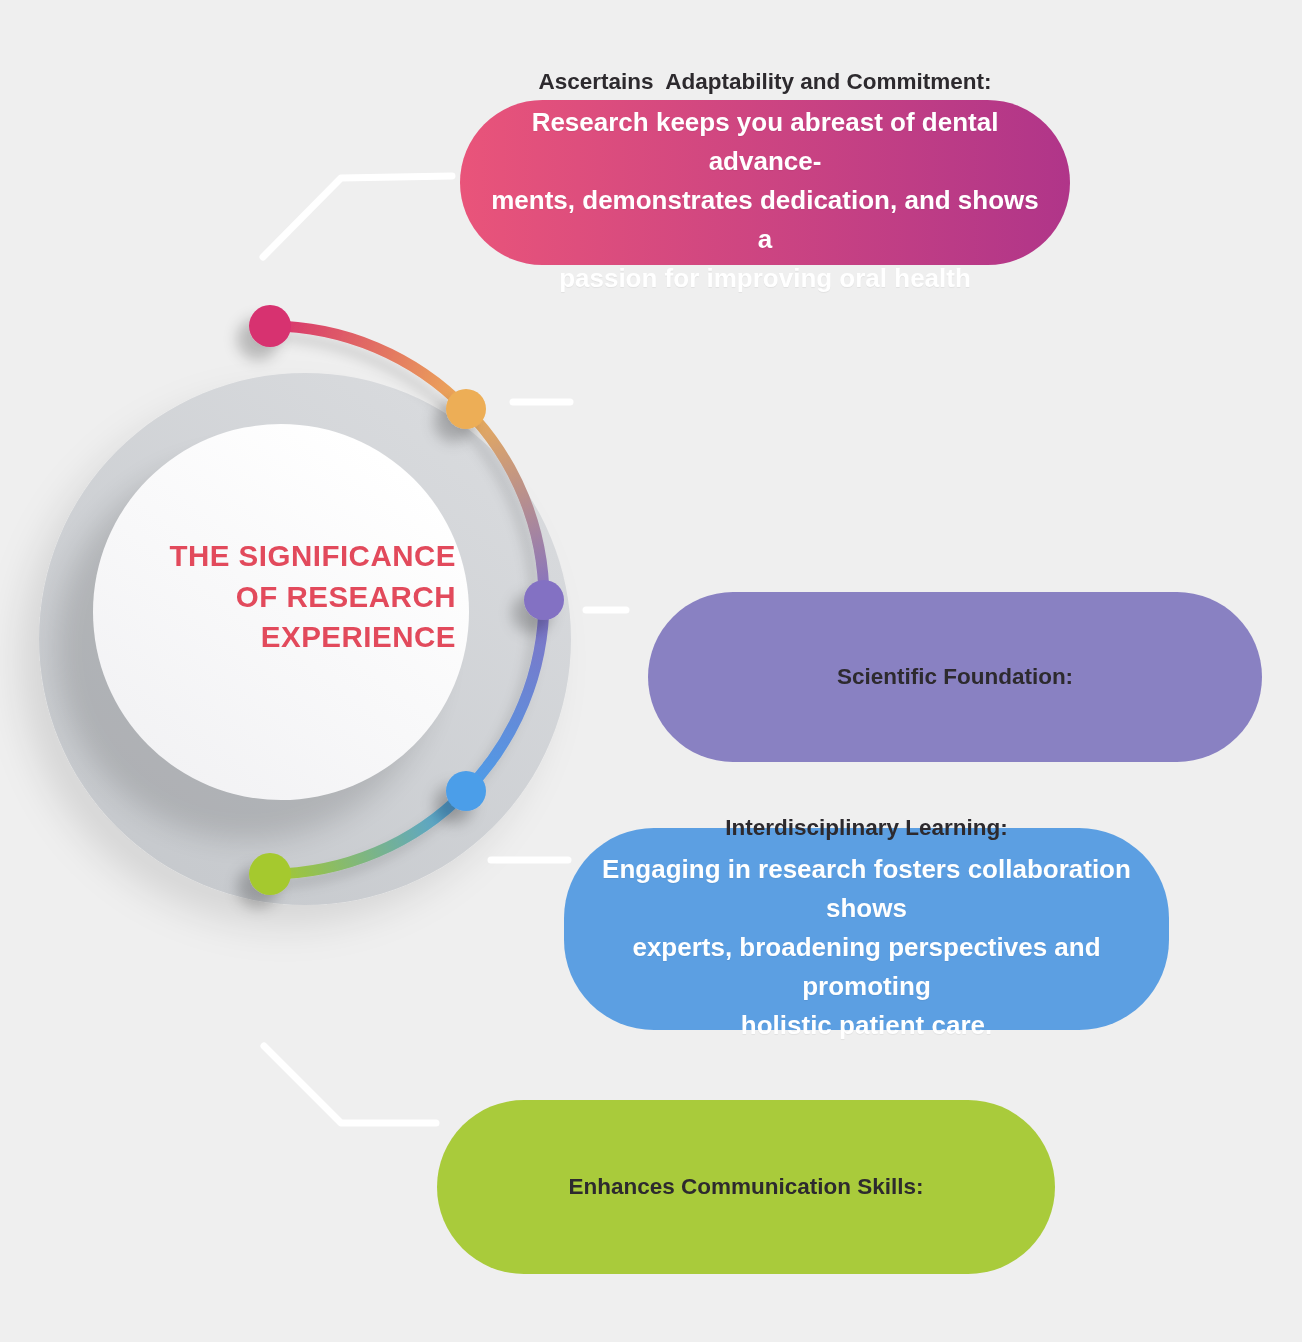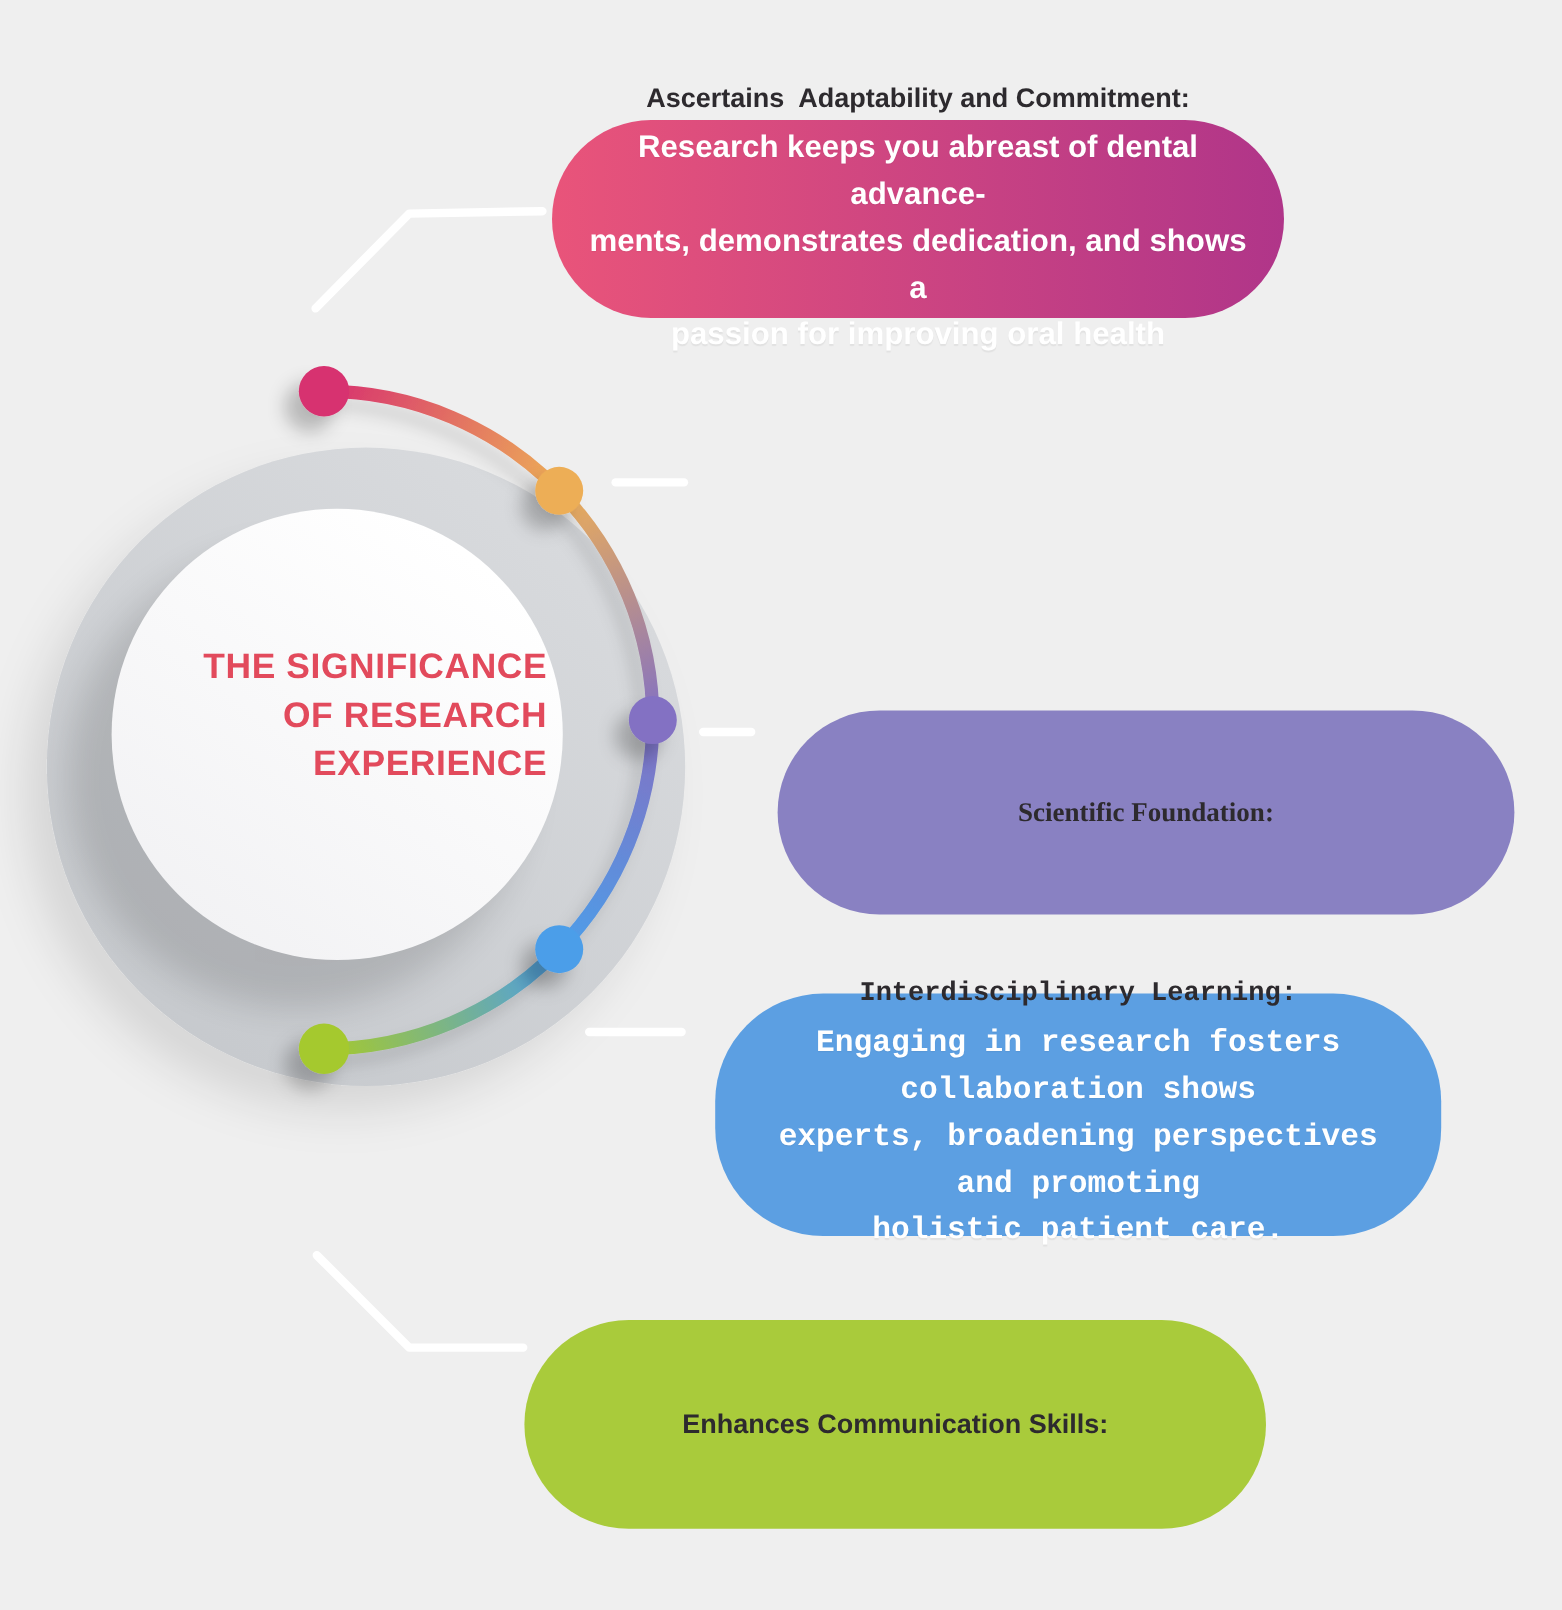--- a/index.html
+++ b/index.html
@@ -47,7 +47,7 @@
   }
   .card-1{left:460px;top:100px;width:610px;height:165px;}
   .card-2{left:630px;top:330px;width:623px;height:168px;}
-  .card-3{left:648px;top:592px;width:614px;height:170px;gap:2px;font-family:Liberation Serif, serif;}
+  .card-3{left:648px;top:592px;width:614px;height:170px;gap:2px;}
   .card-4{left:596px;top:828px;width:605px;height:202px;font-family:Liberation Mono, monospace;}
   .card-5{left:437px;top:1100px;width:618px;height:174px;}
 </style>

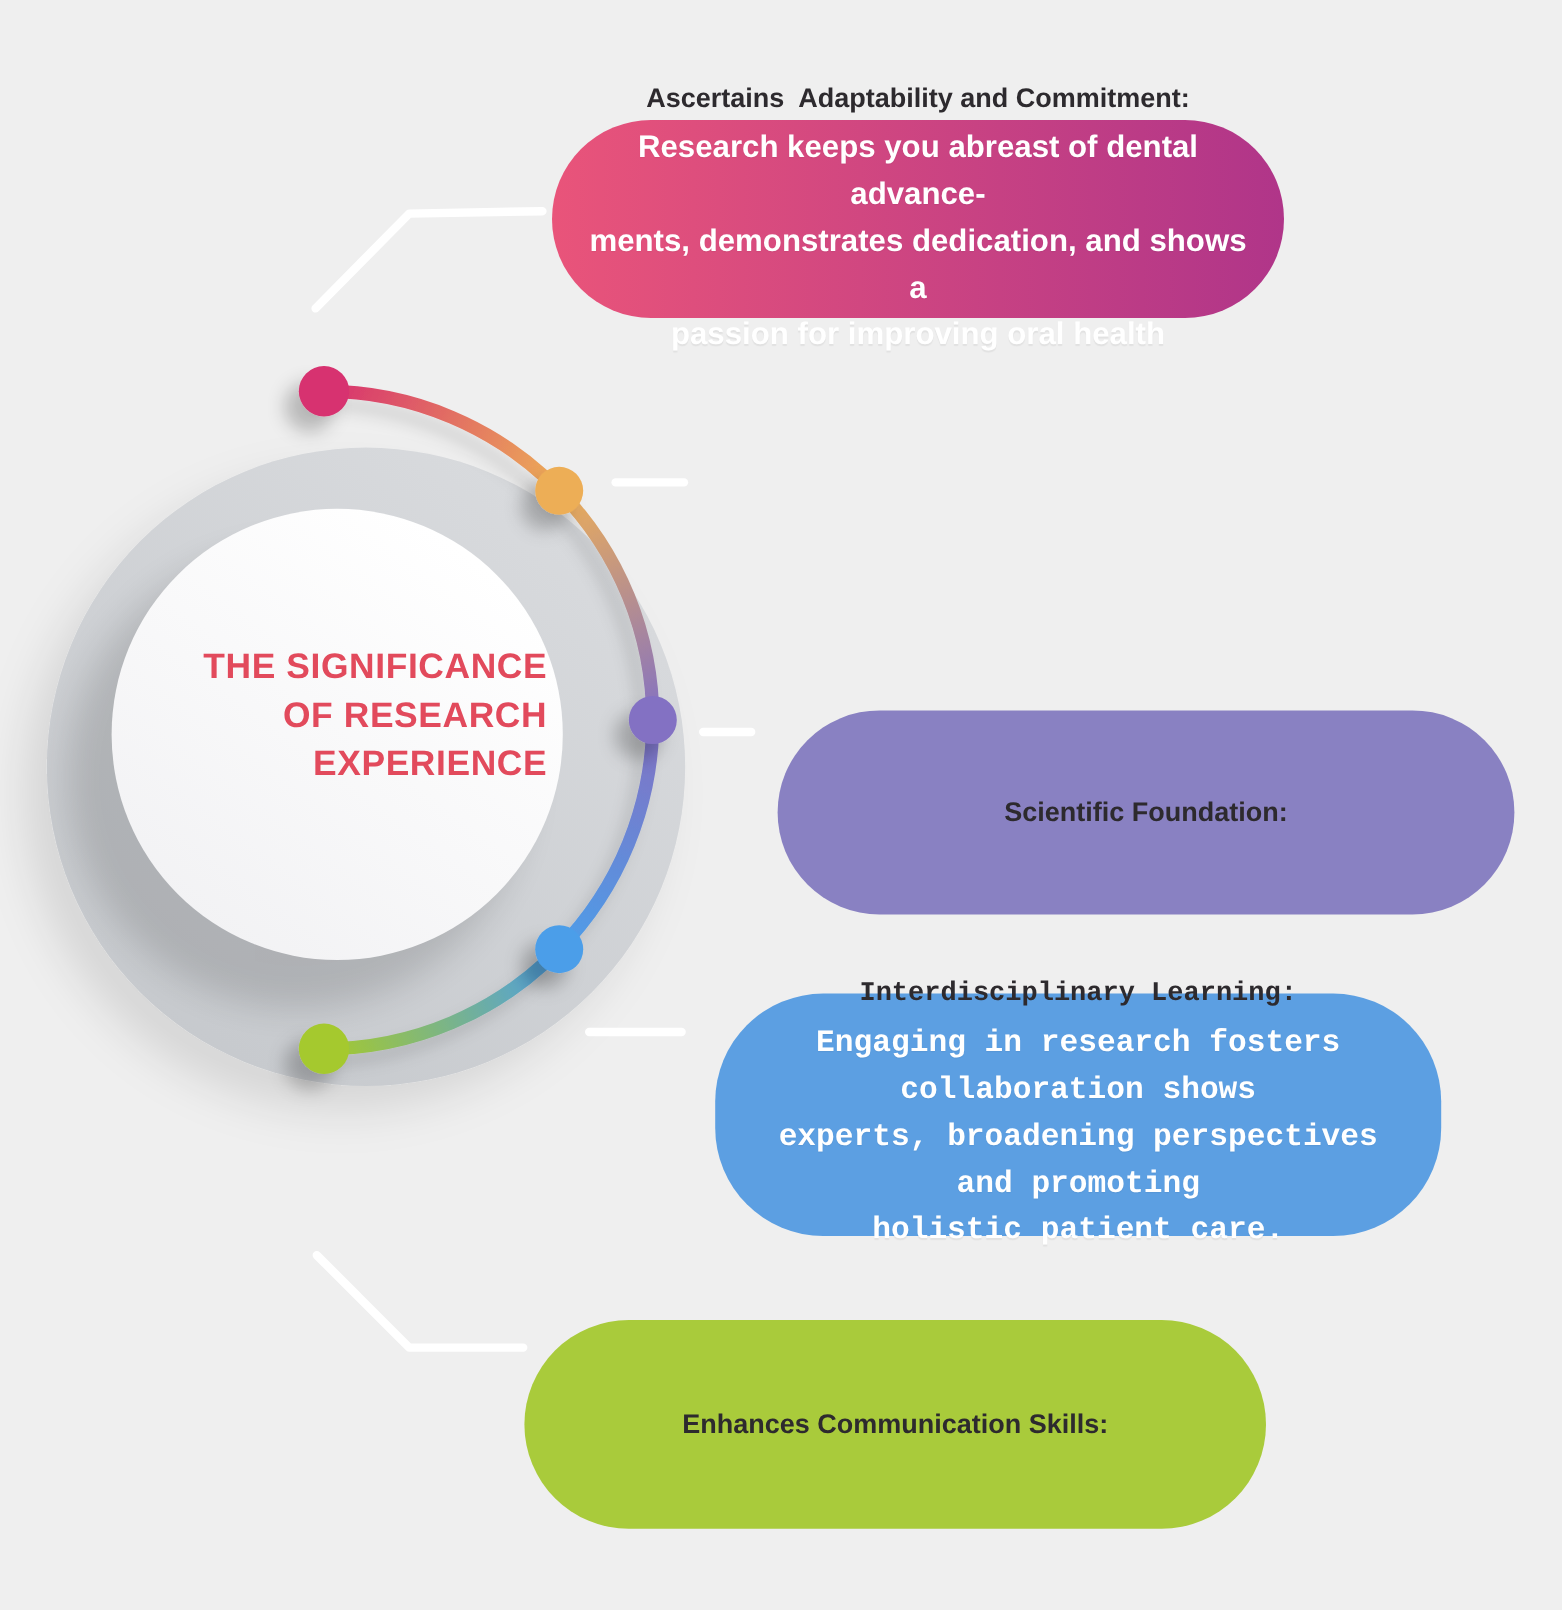--- a/index.html
+++ b/index.html
@@ -48,7 +48,7 @@
   .card-1{left:460px;top:100px;width:610px;height:165px;}
   .card-2{left:630px;top:330px;width:623px;height:168px;}
   .card-3{left:648px;top:592px;width:614px;height:170px;gap:2px;}
-  .card-4{left:596px;top:828px;width:605px;height:202px;font-family:Liberation Mono, monospace;}
+  .card-4{left:564px;top:828px;width:605px;height:202px;}
   .card-5{left:437px;top:1100px;width:618px;height:174px;}
 </style>
 </head>

